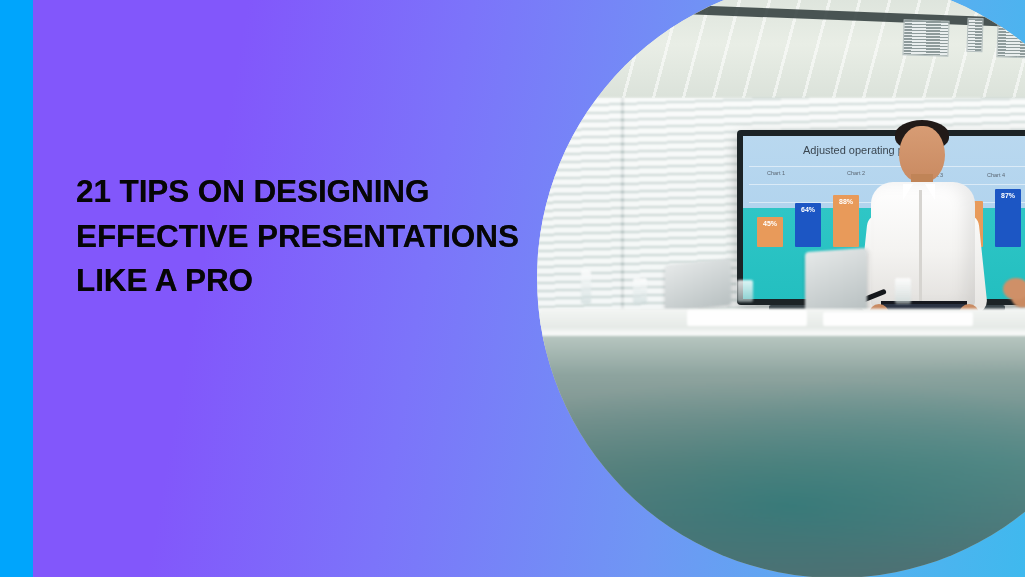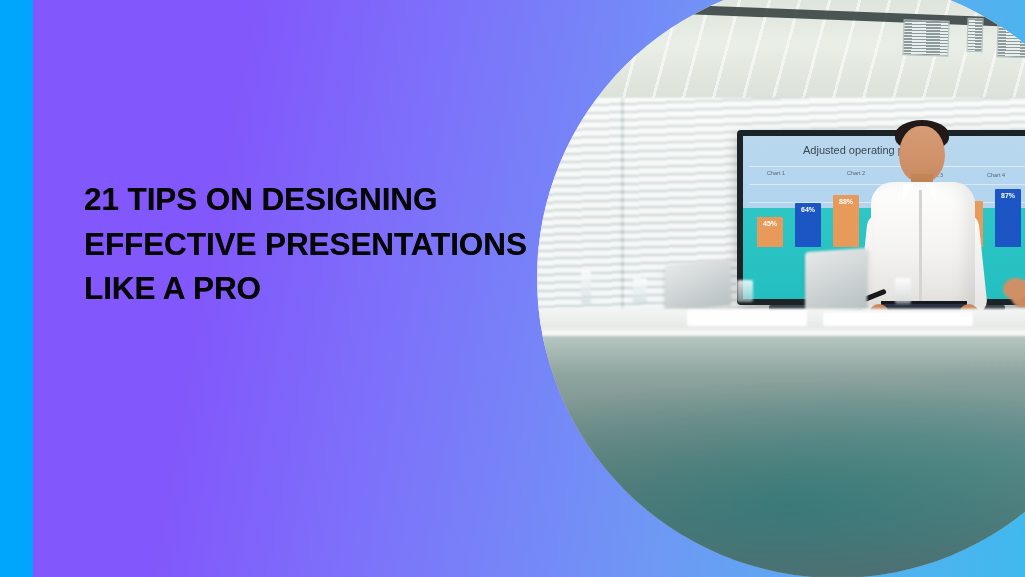--- a/index.html
+++ b/index.html
@@ -41,7 +41,7 @@
     line-height: 1.42;
     letter-spacing: -0.1px;
     text-transform: uppercase;
-    margin: 8px;
+    margin: 0;
     z-index: 5;
     text-shadow: 0 0 0.4px rgba(0,0,0,0.6);
   }

